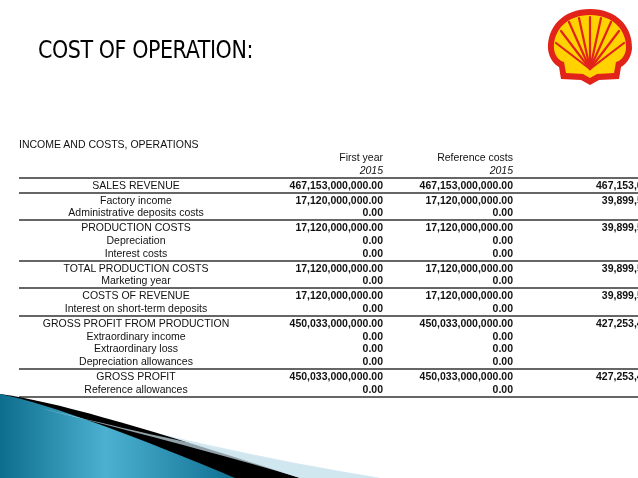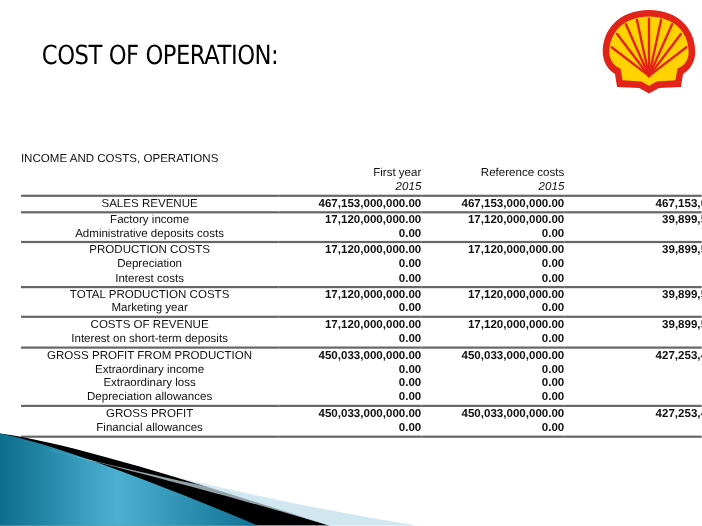--- a/index.html
+++ b/index.html
@@ -171,7 +171,7 @@
           <td class="num"><span class="last-col">427,253,427,48</span></td>
         </tr>
         <tr class="botline">
-          <td class="lbl">Financial allowances</td>
+          <td class="lbl">Reference allowances</td>
           <td class="num">0.00</td>
           <td class="num">0.00</td>
           <td class="num"></td>

